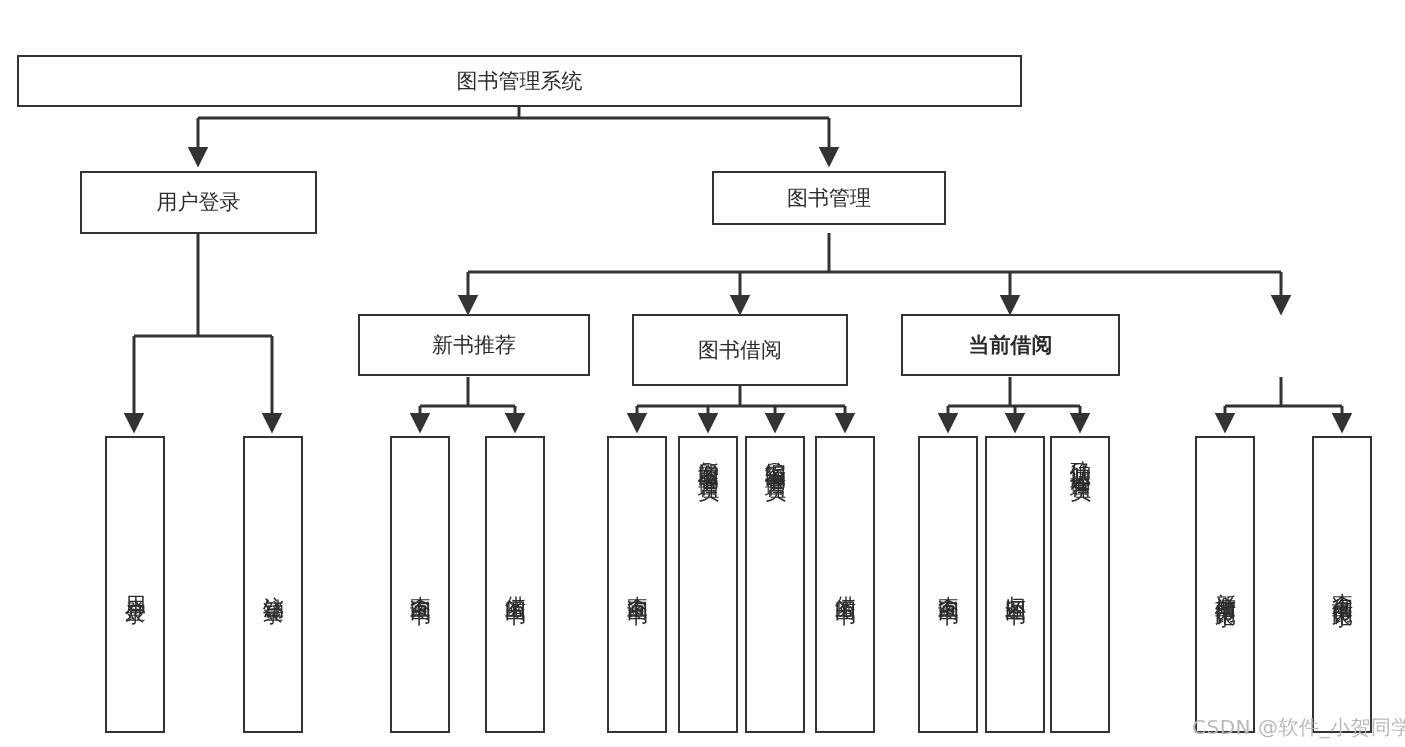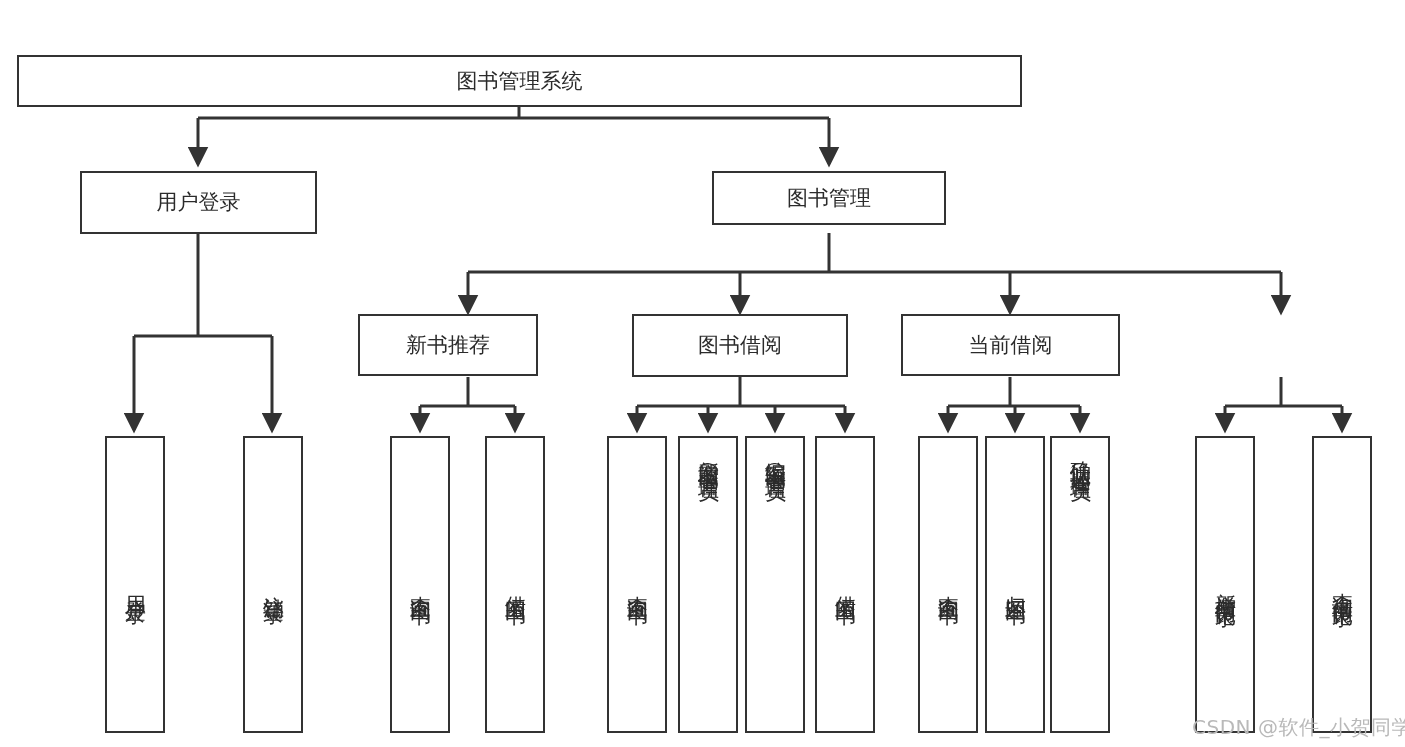--- a/index.html
+++ b/index.html
@@ -145,7 +145,7 @@
     <span class="node-label">图书管理</span>
   </div>
 
-  <div class="node node-sub" style="left:358px; top:314px; width:180px; height:62px;">
+  <div class="node node-sub" style="left:358px; top:314px; width:232px; height:62px;">
     <span class="node-label">新书推荐</span>
   </div>
 

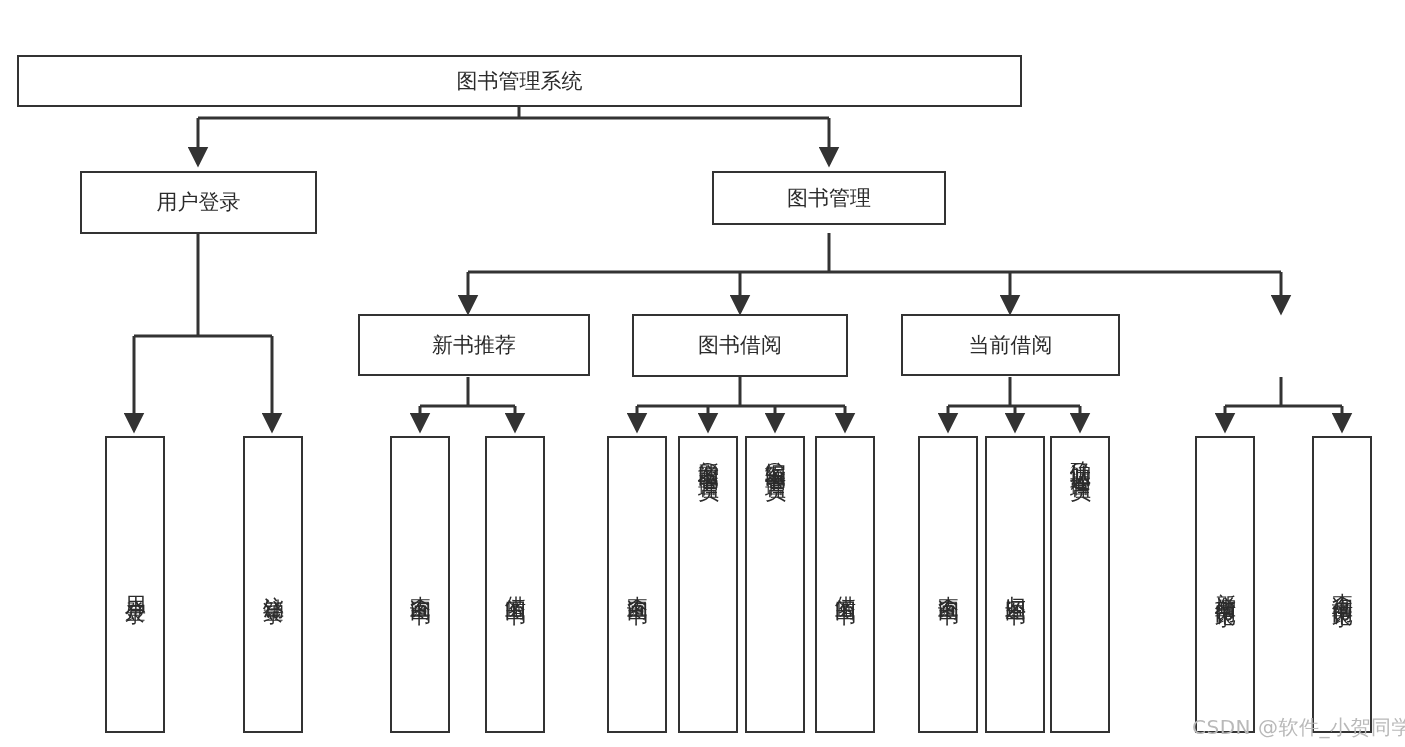--- a/index.html
+++ b/index.html
@@ -149,7 +149,7 @@
     <span class="node-label">新书推荐</span>
   </div>
 
-  <div class="node node-sub" style="left:632px; top:314px; width:216px; height:63px;">
+  <div class="node node-sub" style="left:632px; top:314px; width:216px; height:72px;">
     <span class="node-label">图书借阅</span>
   </div>
 

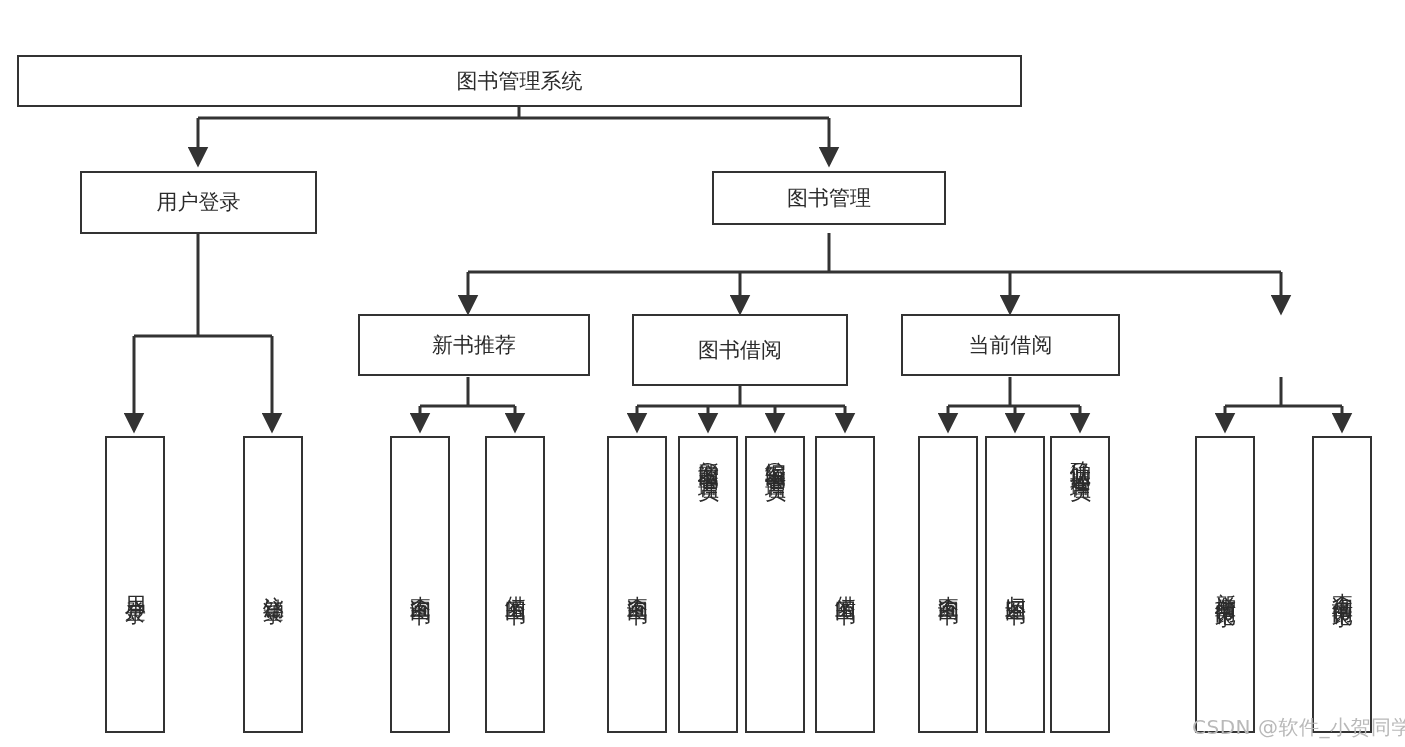--- a/index.html
+++ b/index.html
@@ -153,7 +153,7 @@
     <span class="node-label">图书借阅</span>
   </div>
 
-  <div class="node node-sub" style="left:901px; top:314px; width:219px; height:62px;">
+  <div class="node node-sub" style="left:901px; top:314px; width:219px; height:62px;font-weight:bold;">
     <span class="node-label">当前借阅</span>
   </div>
 

